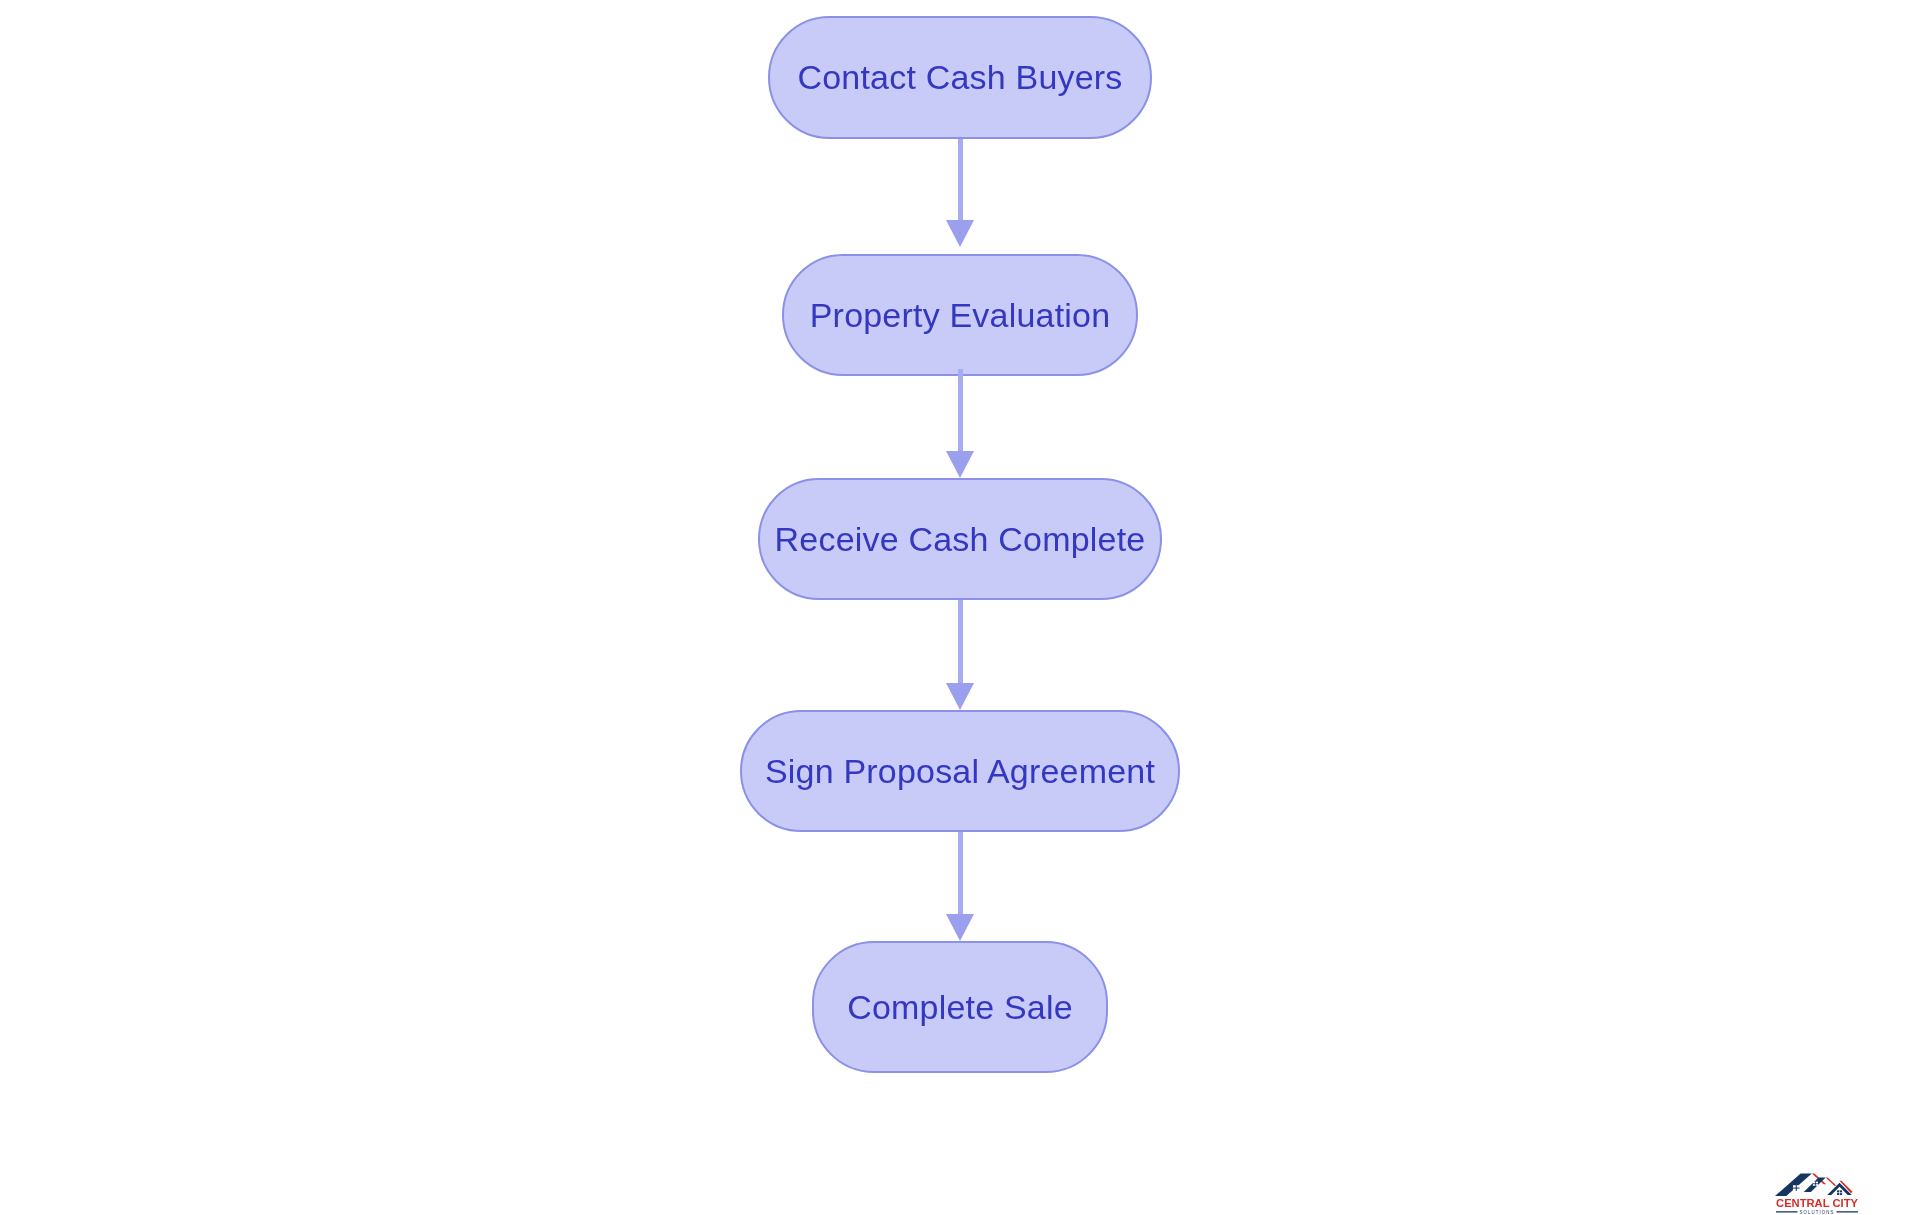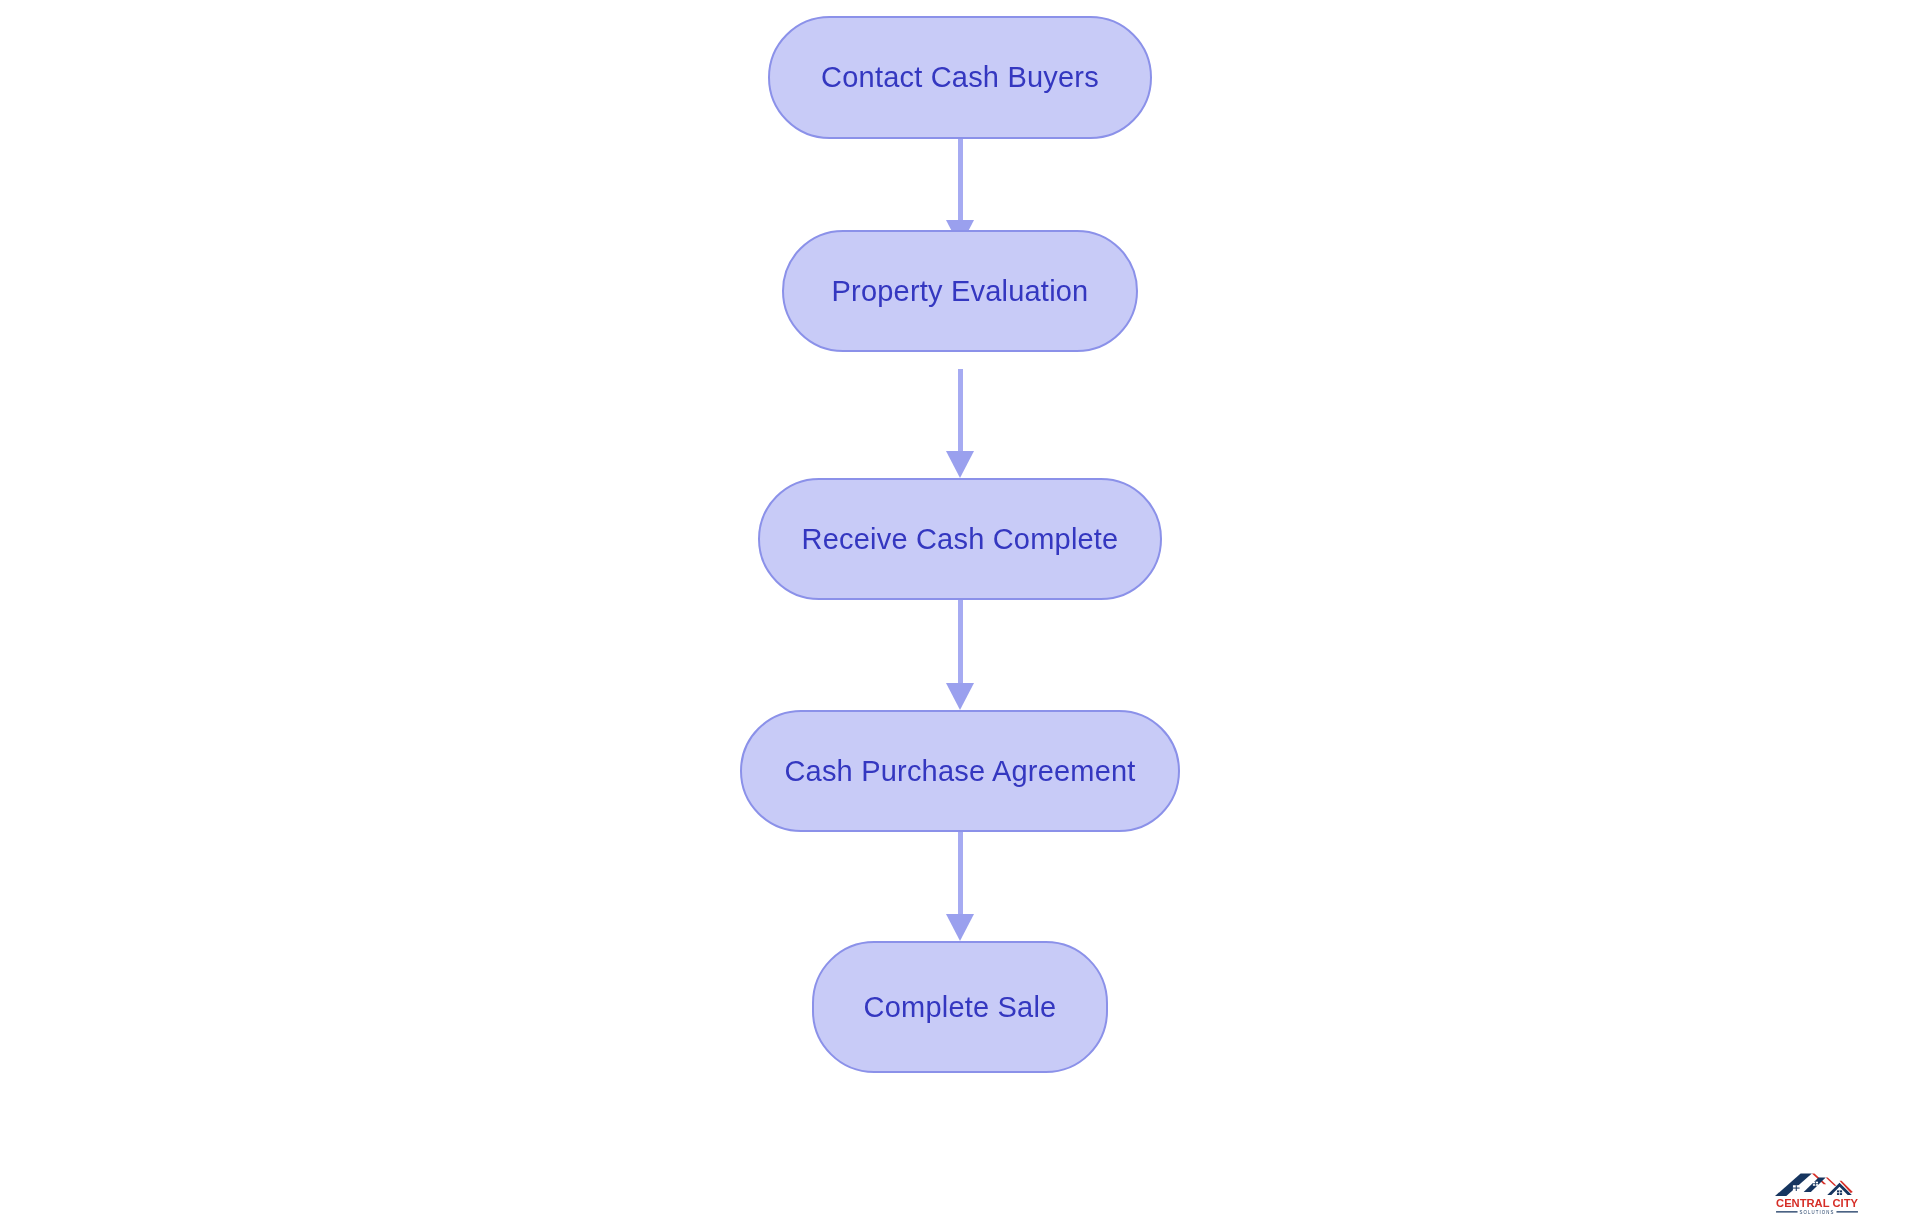--- a/index.html
+++ b/index.html
@@ -30,7 +30,7 @@
     border-radius:62px;
     display:flex;align-items:center;justify-content:center;
     color:var(--node-text);
-    font-size:29px;
+    font-size:34px;
     letter-spacing:0.2px;
     white-space:nowrap;
   }

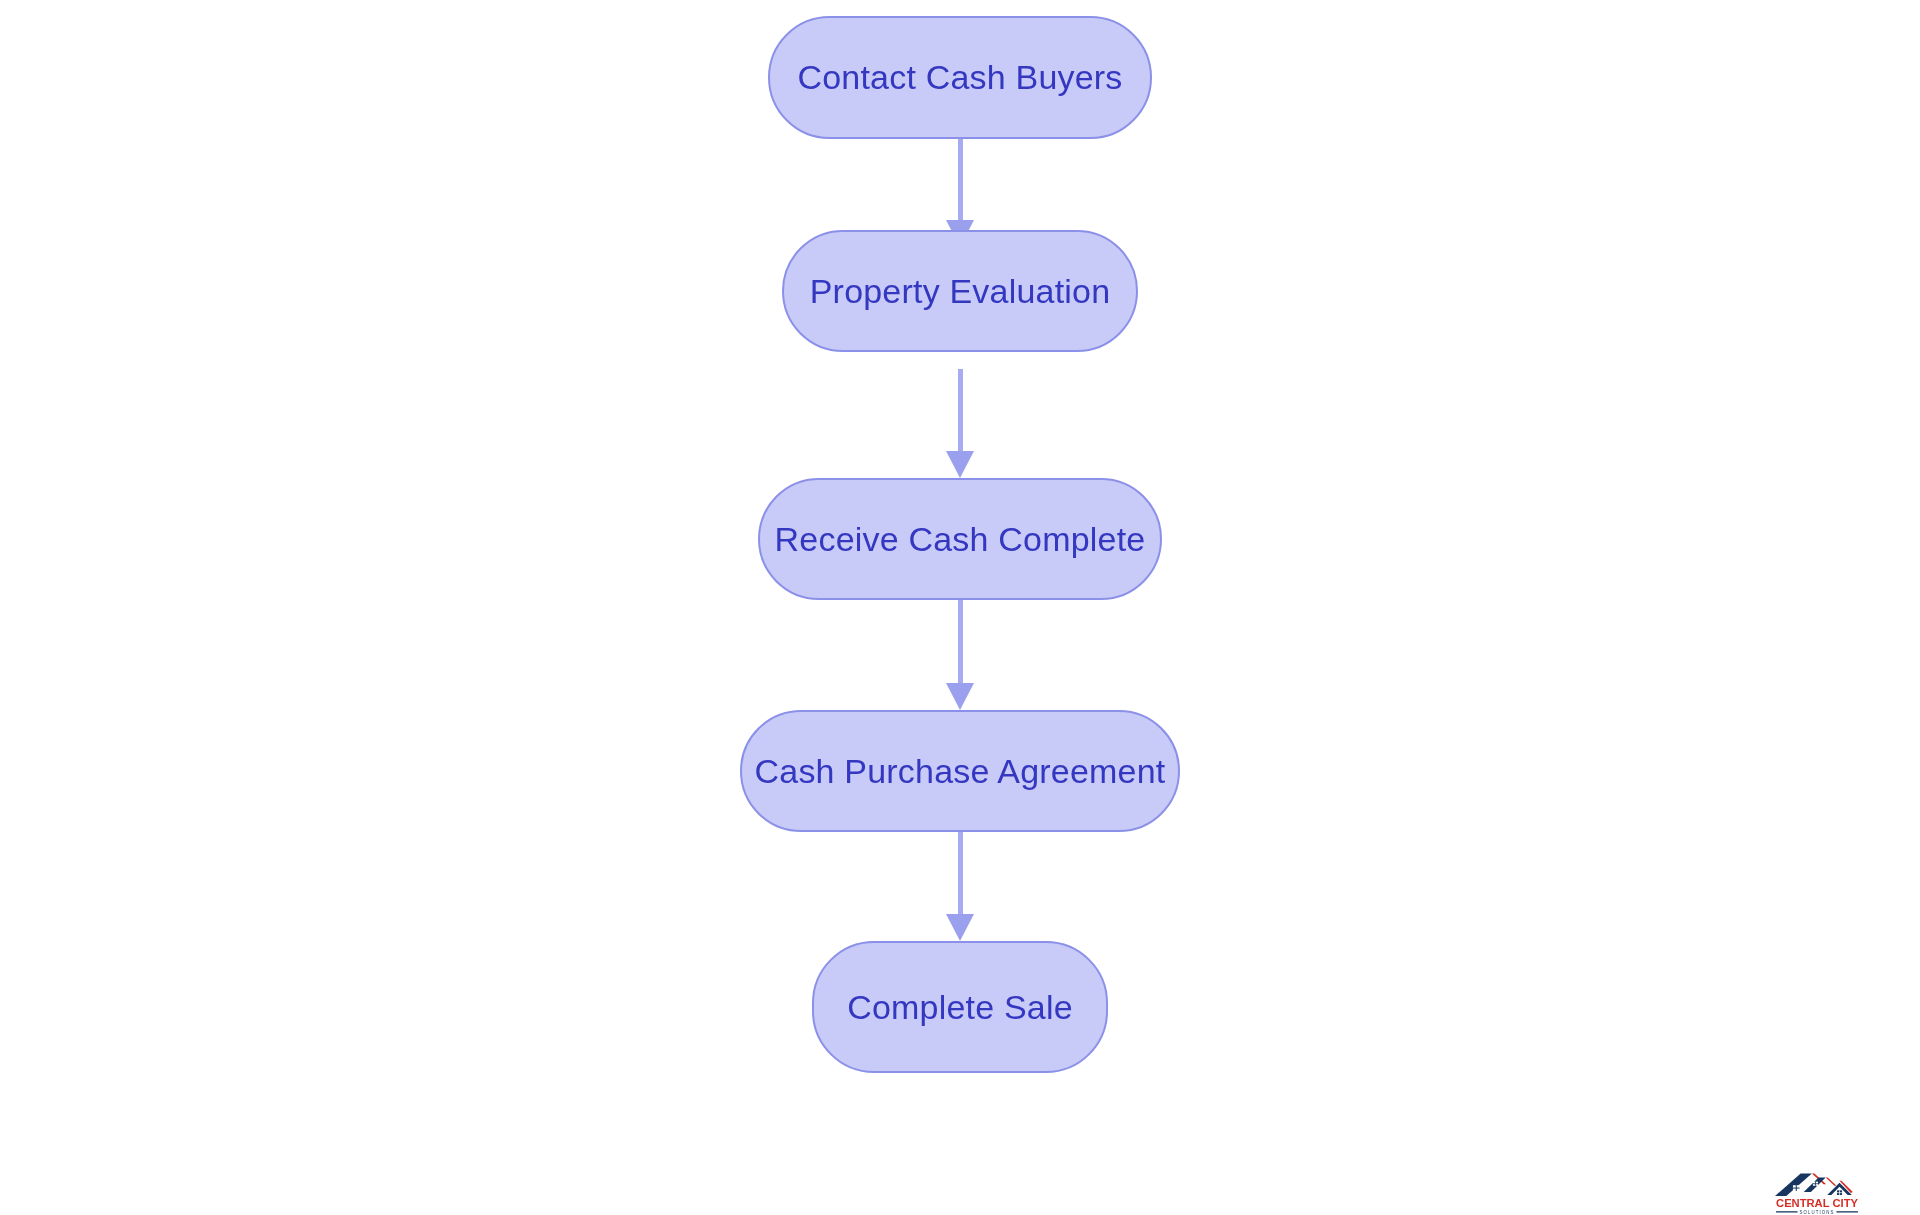--- a/index.html
+++ b/index.html
@@ -35,7 +35,7 @@
     white-space:nowrap;
   }
   .n1{left:768px;top:16px;width:384px;height:123px;}
-  .n2{left:782px;top:230px;width:356px;height:122px;}
+  .n2{left:782px;top:254px;width:356px;height:122px;}
   .n3{left:758px;top:478px;width:404px;height:122px;}
   .n4{left:740px;top:710px;width:440px;height:122px;}
   .n5{left:812px;top:941px;width:296px;height:132px;}

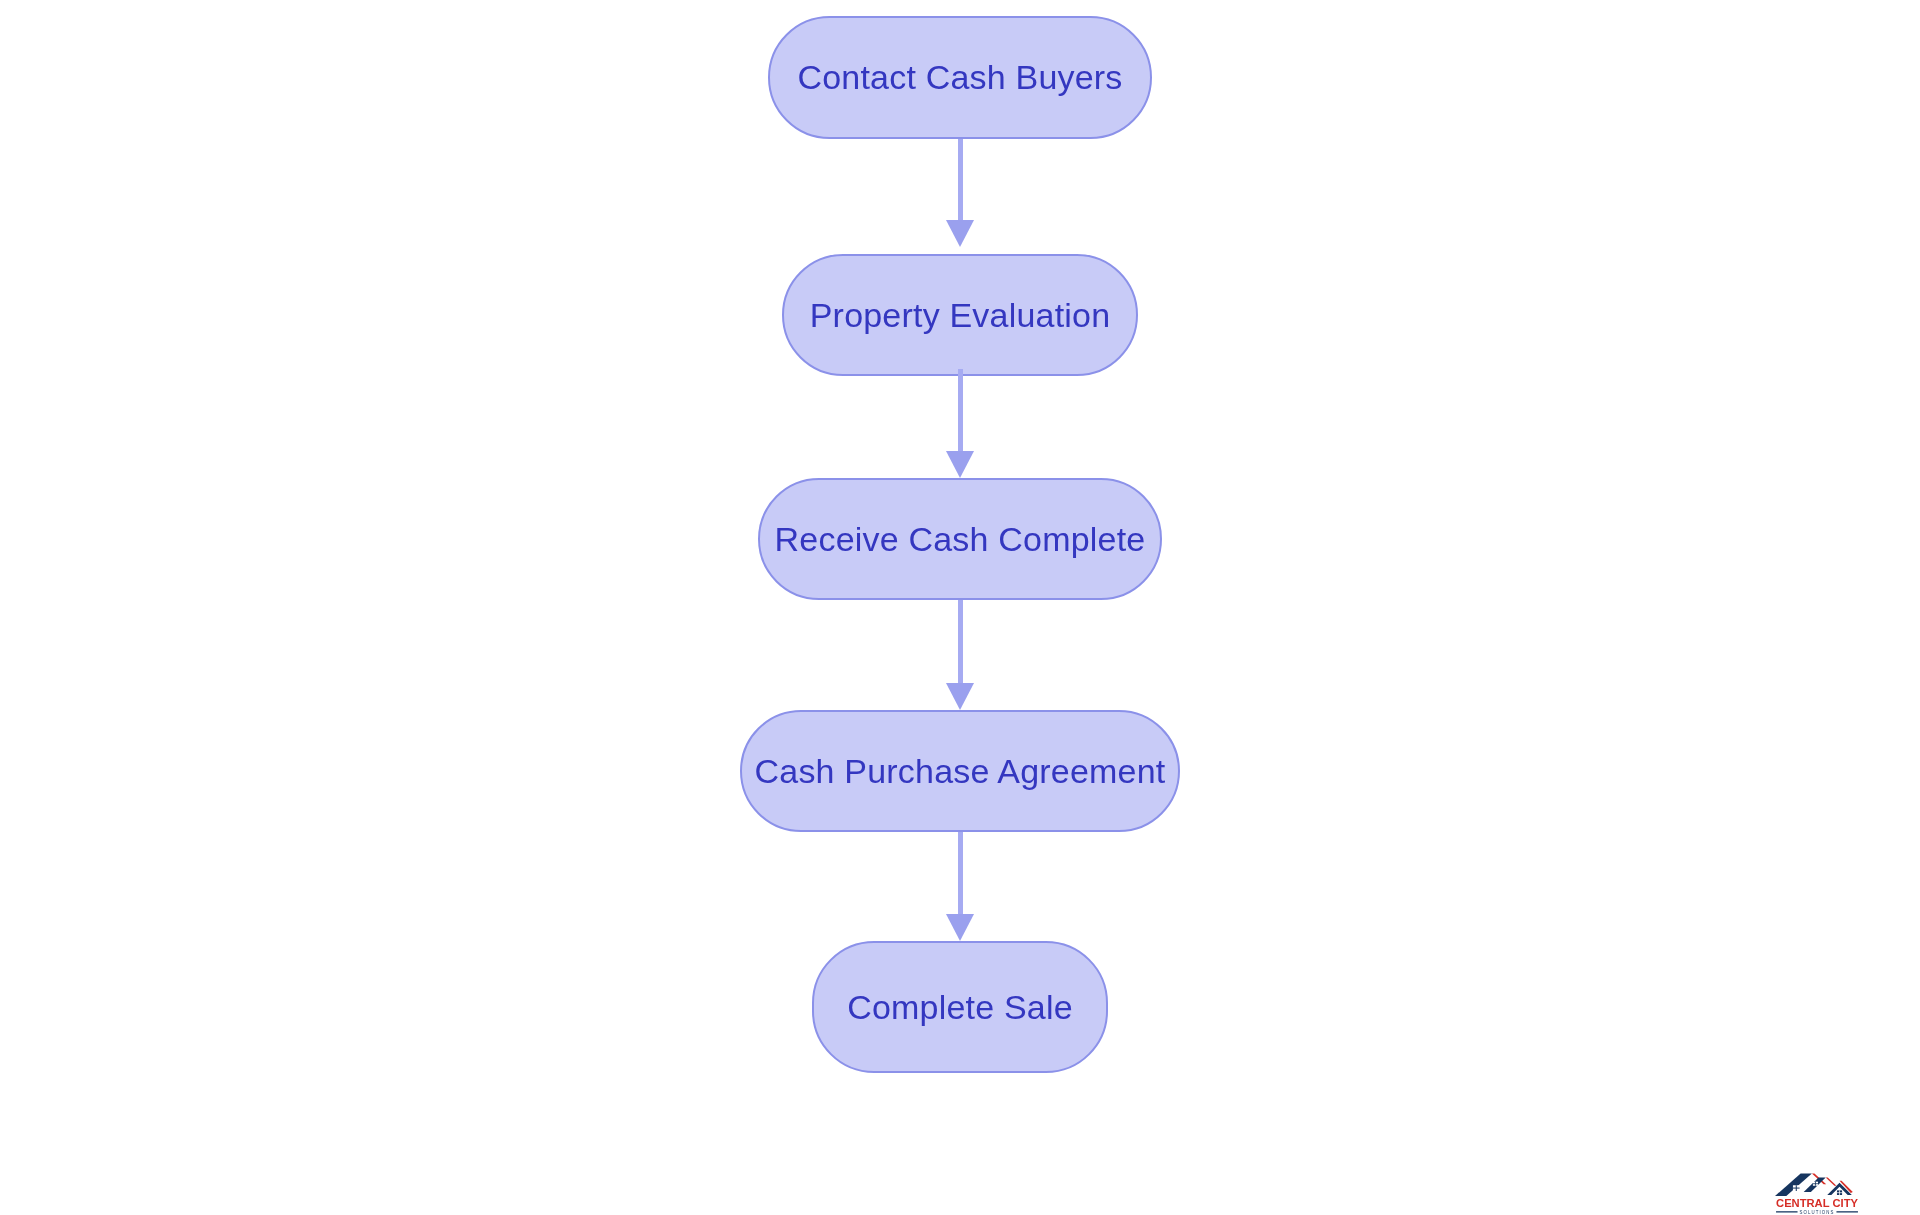--- a/index.html
+++ b/index.html
@@ -100,7 +100,7 @@
   </div>
 
   <div class="node n4">
-    <span>Cash Purchase Agreement</span>
+    <span>Sign Proposal Agreement</span>
   </div>
 
   <div class="arrow a4">

